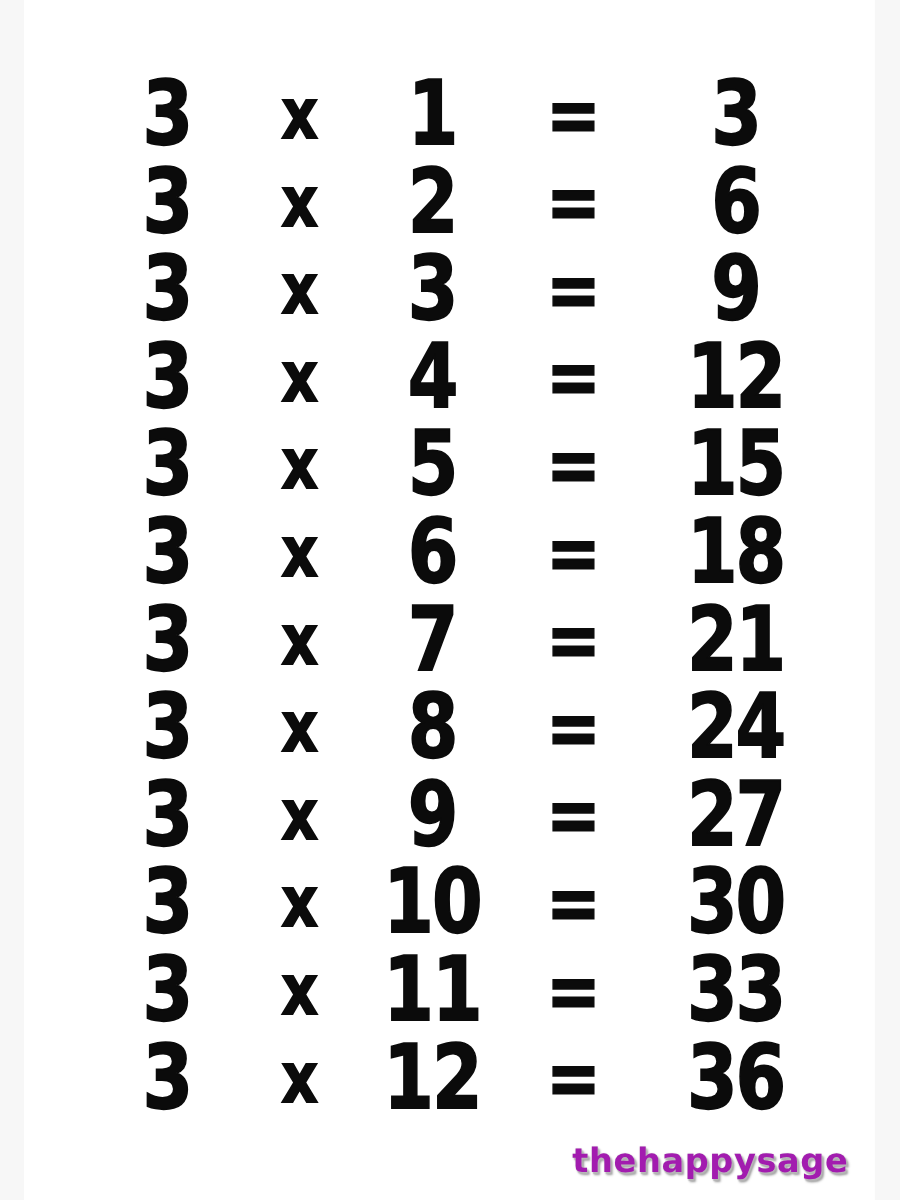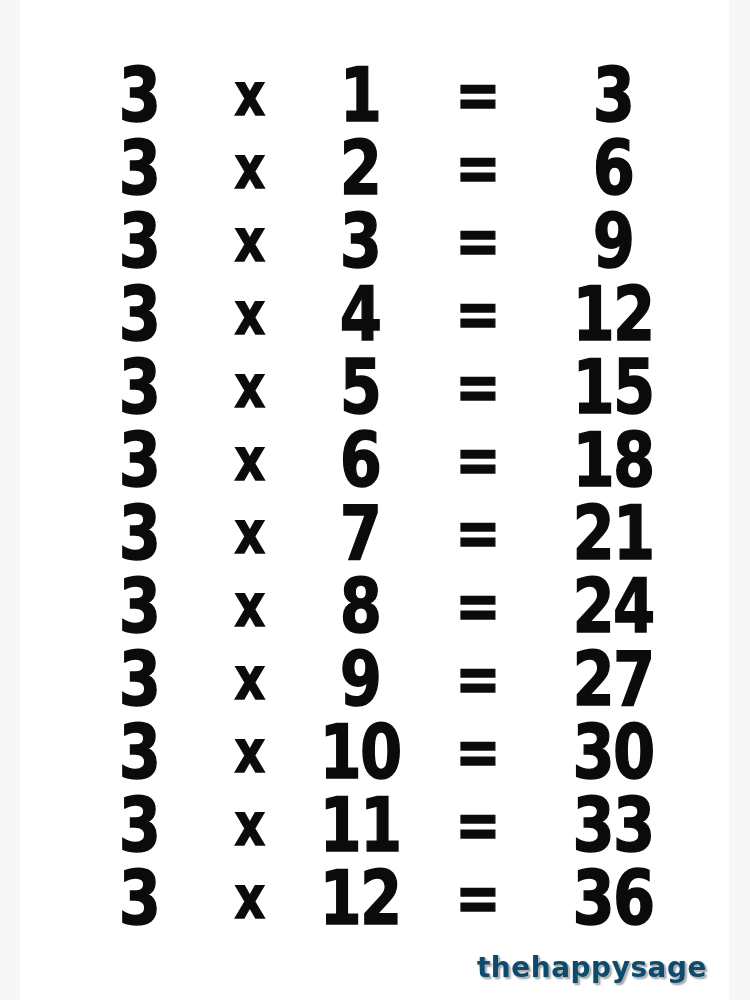--- a/index.html
+++ b/index.html
@@ -64,7 +64,7 @@
     font-weight: 700;
     font-size: 28px;
     letter-spacing: 0.5px;
-    color: #0c4a6e;
+    color: #a21caf;
     text-shadow:
       0 0 1px #c9c9c9,
       1px 1px 1px #b5b5b5,

